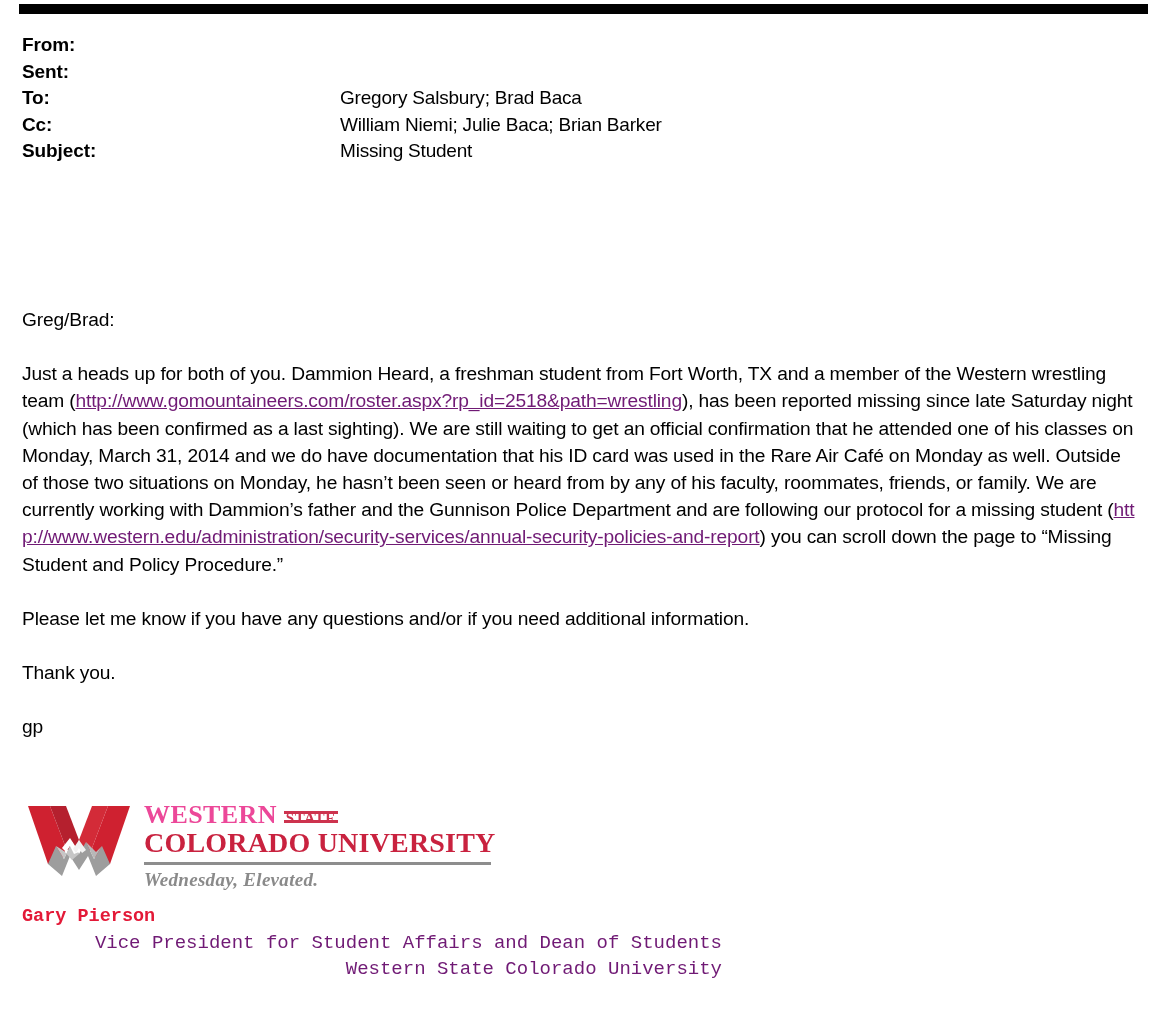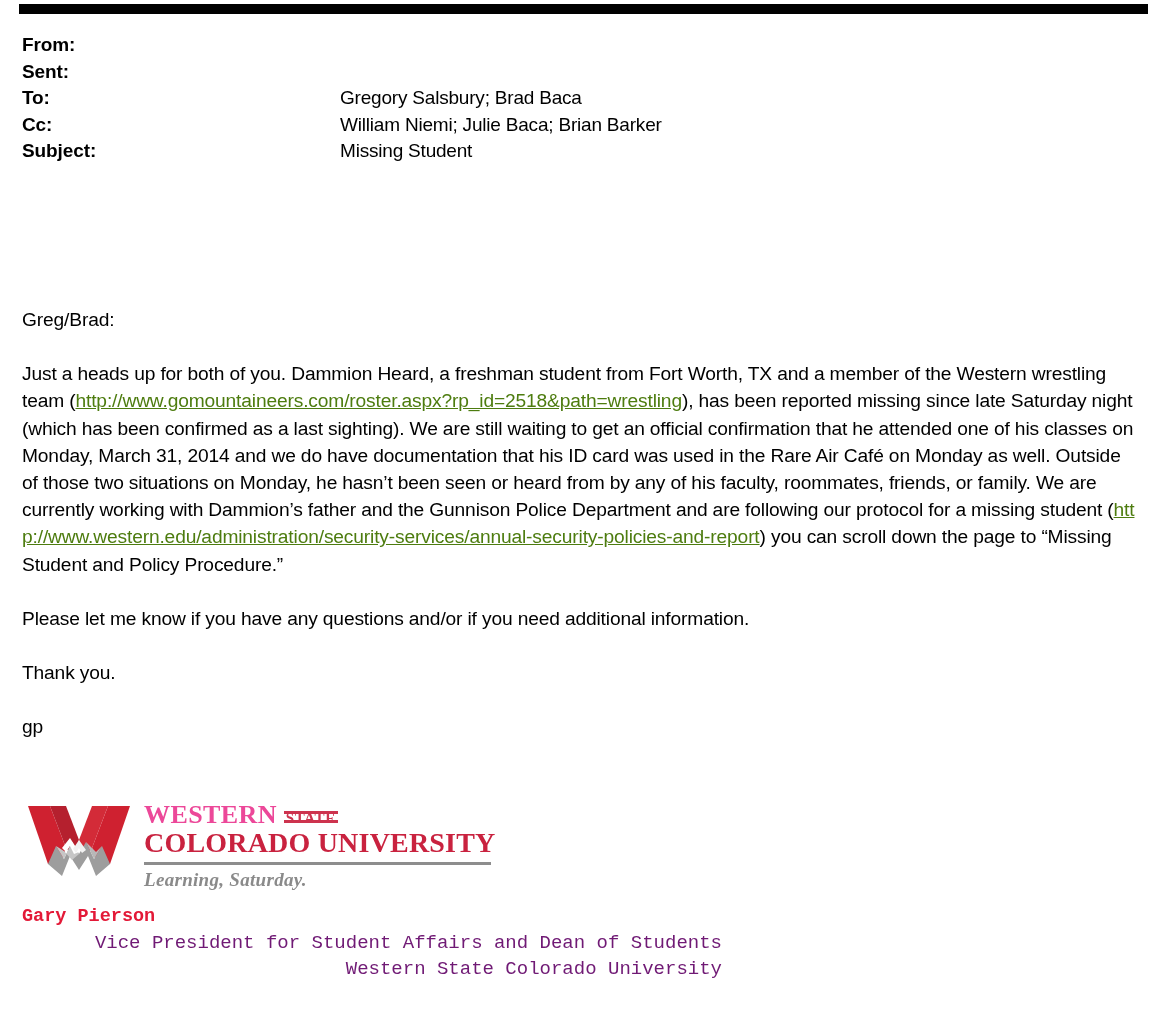--- a/index.html
+++ b/index.html
@@ -74,7 +74,7 @@
     margin: 0 0 27px 0;
   }
   a.link {
-    color: #4d7c0f;
+    color: #701a75;
     text-decoration: underline;
     word-break: break-all;
   }

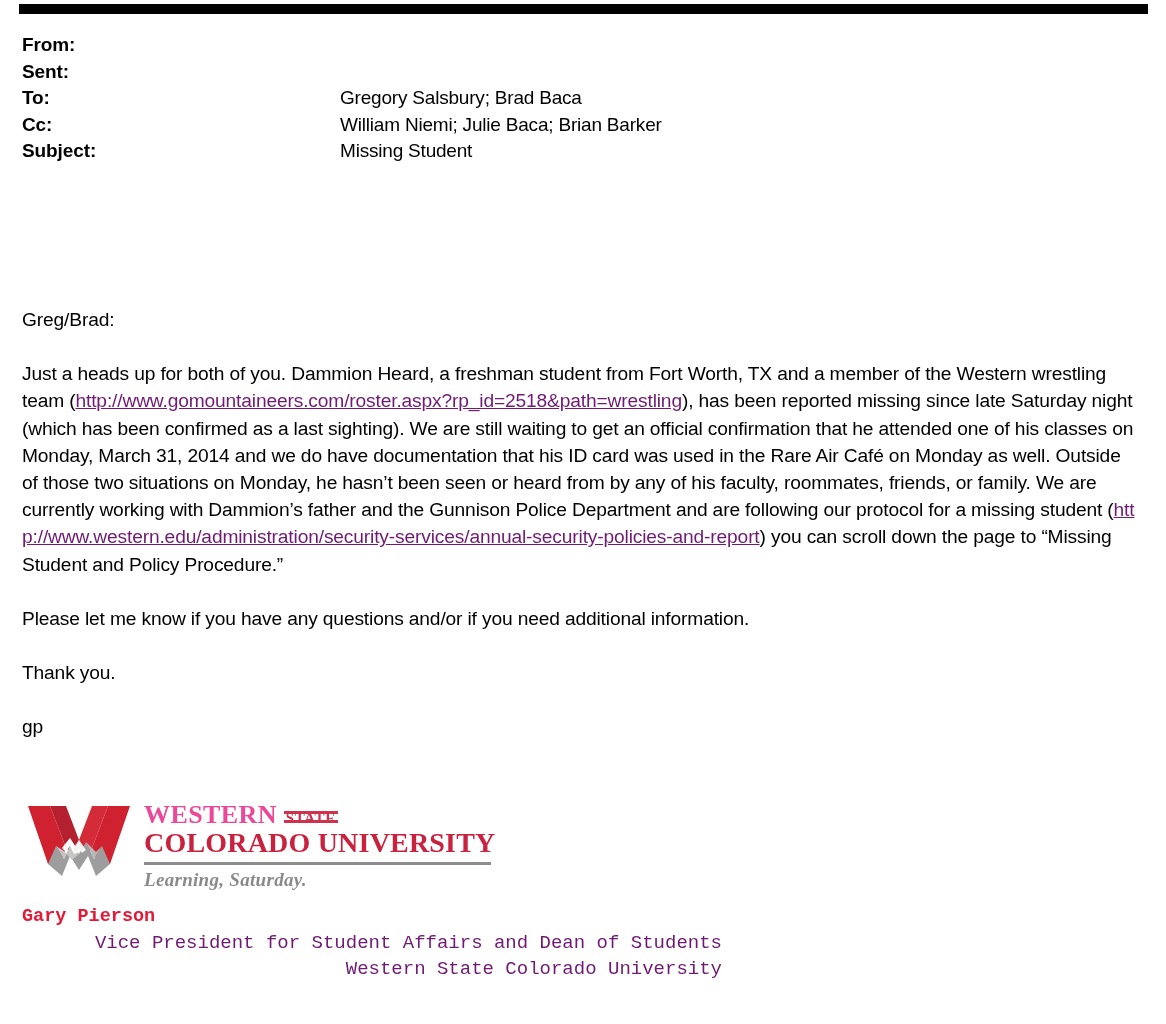--- a/index.html
+++ b/index.html
@@ -256,7 +256,7 @@
       </div>
       <div class="lg-colorado">Colorado University</div>
       <div class="lg-divider"></div>
-      <div class="lg-tagline">Learning, Saturday.</div>
+      <div class="lg-tagline">Wednesday, Elevated.</div>
     </div>
 
   </div>

